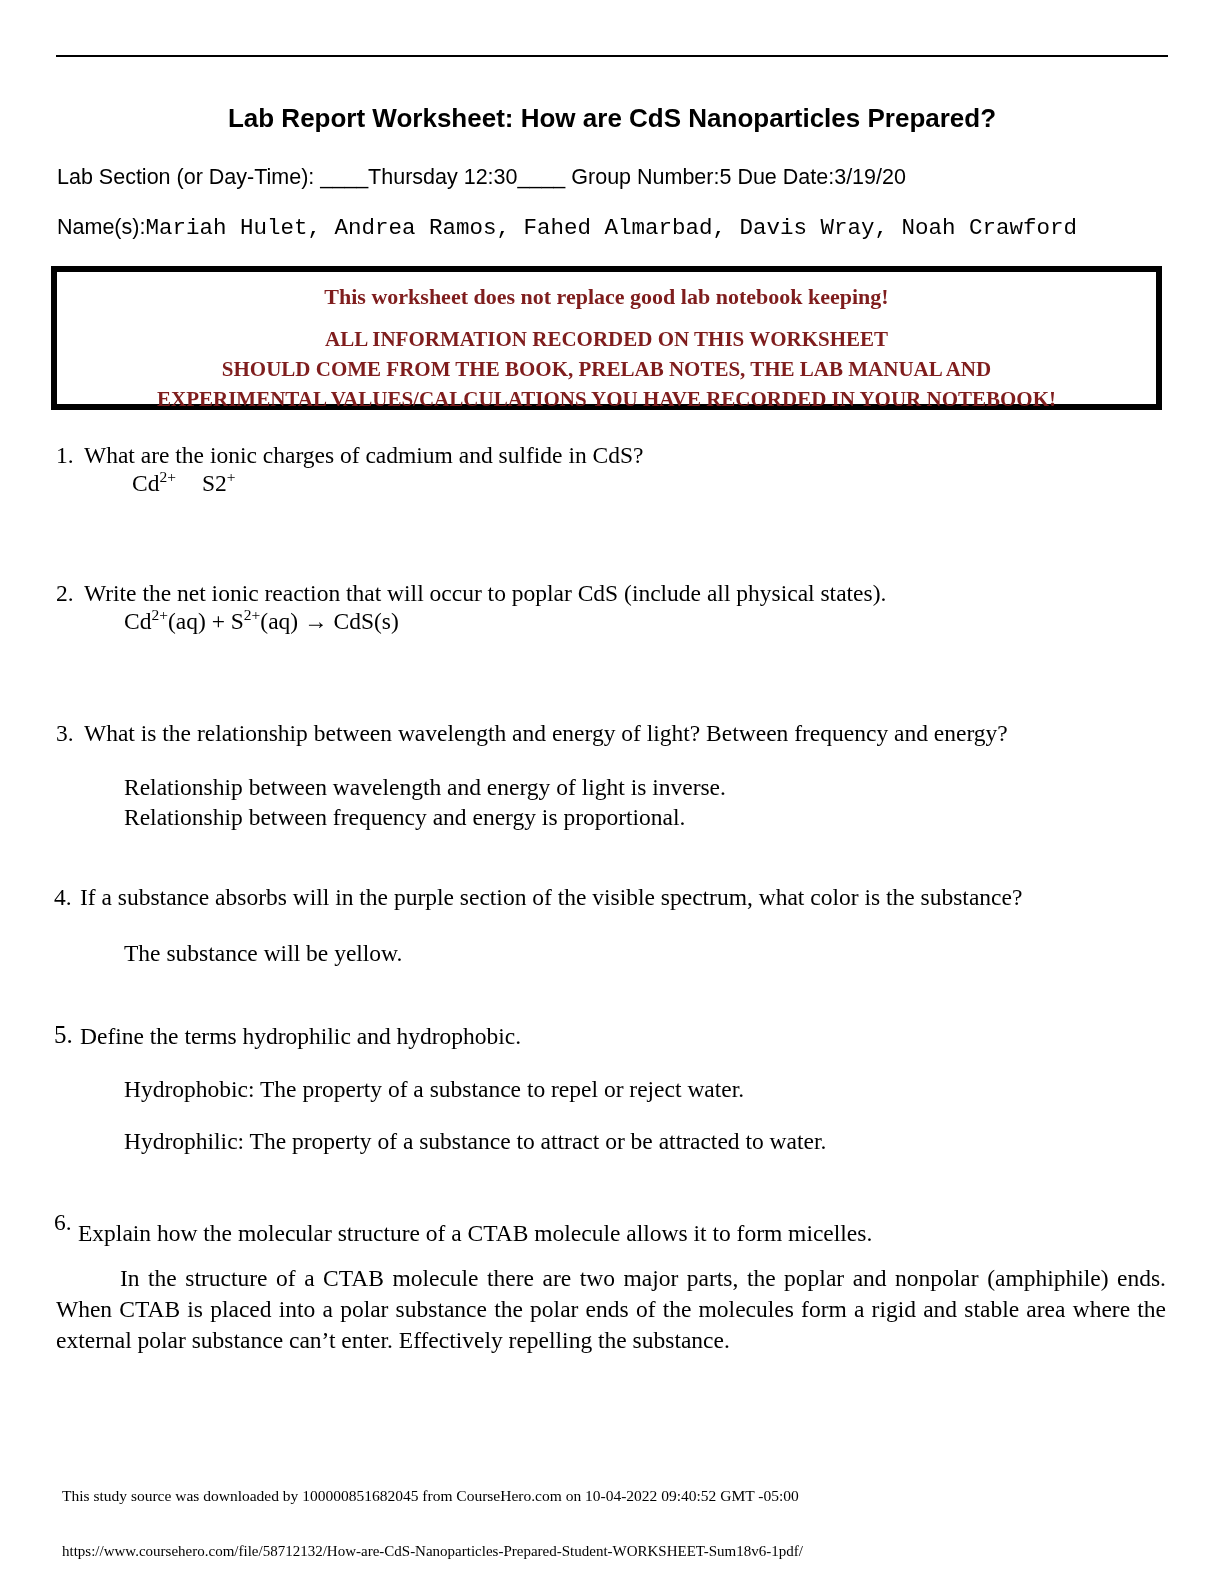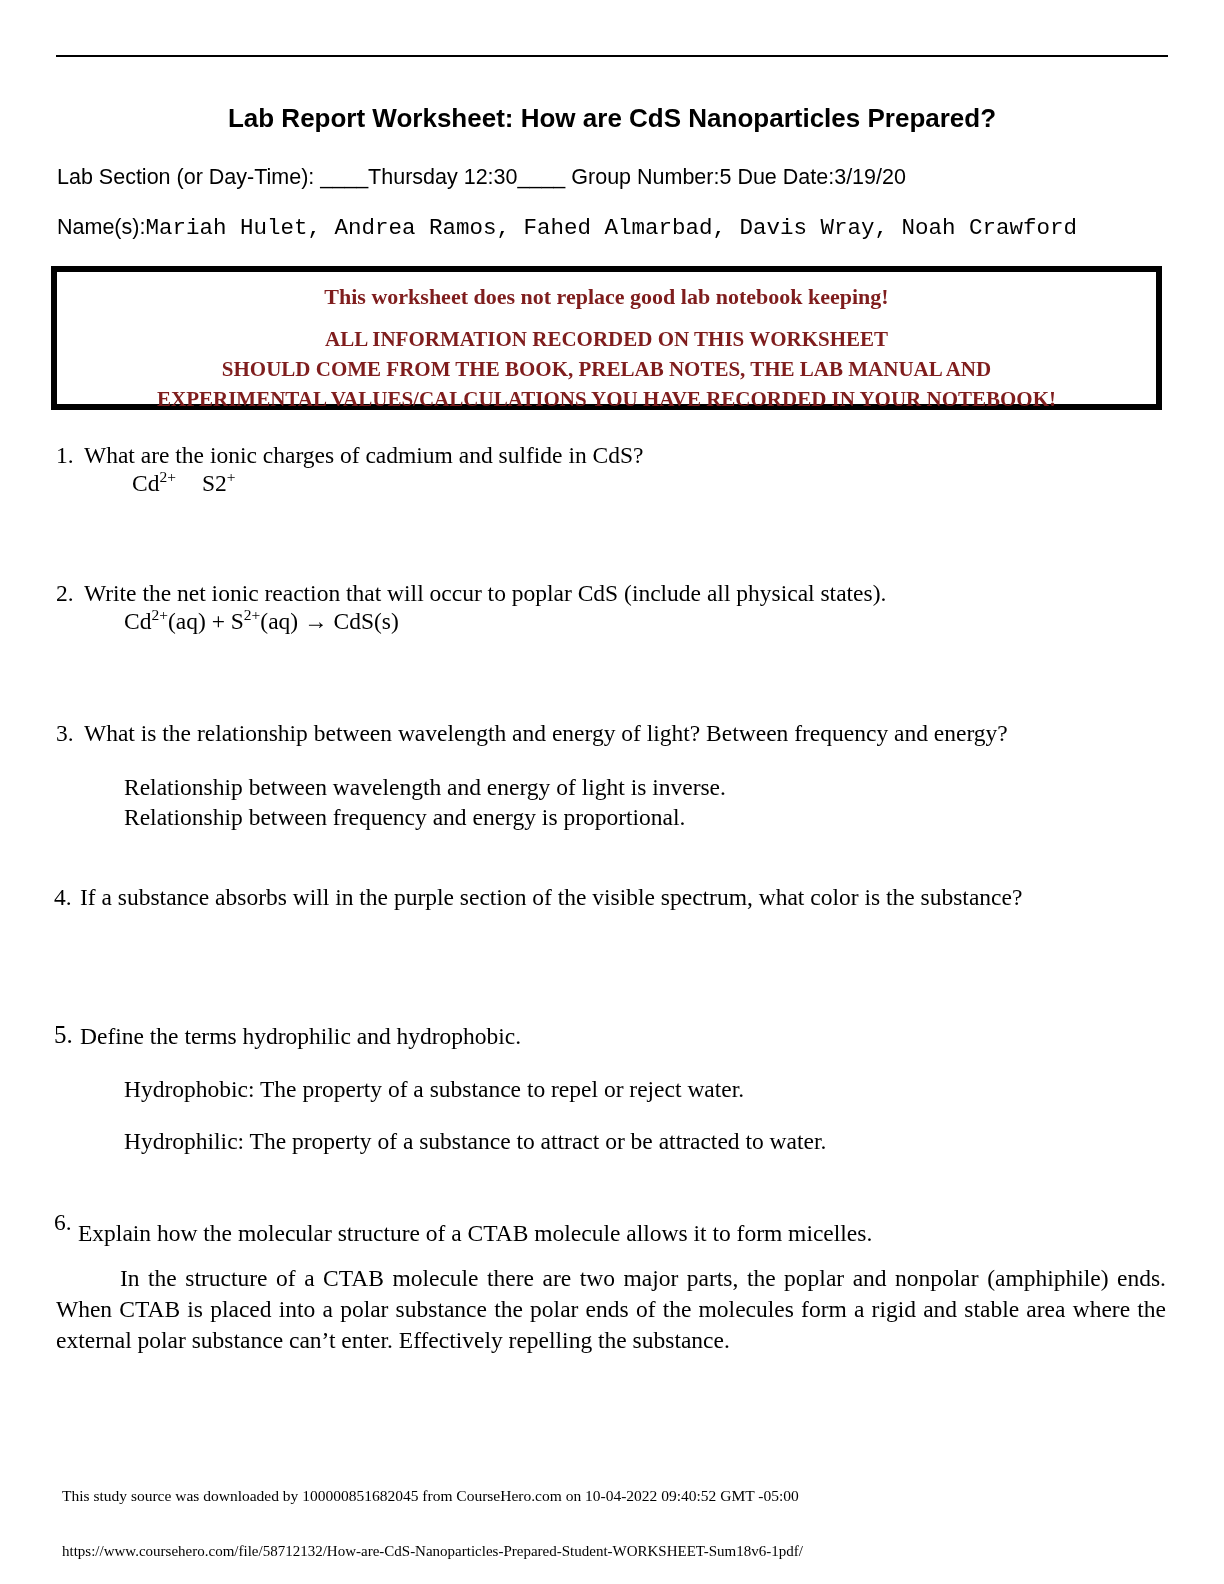--- a/index.html
+++ b/index.html
@@ -232,6 +232,7 @@
 
   <div class="q q4-num">4.</div>
   <div class="q q4-text">If a substance absorbs will in the purple section of the visible spectrum, what color is the substance?</div>
+  <div class="ans q4-ans">The substance will be yellow.</div>
 
   <div class="q q5-num">5.</div>
   <div class="q q5-text">

